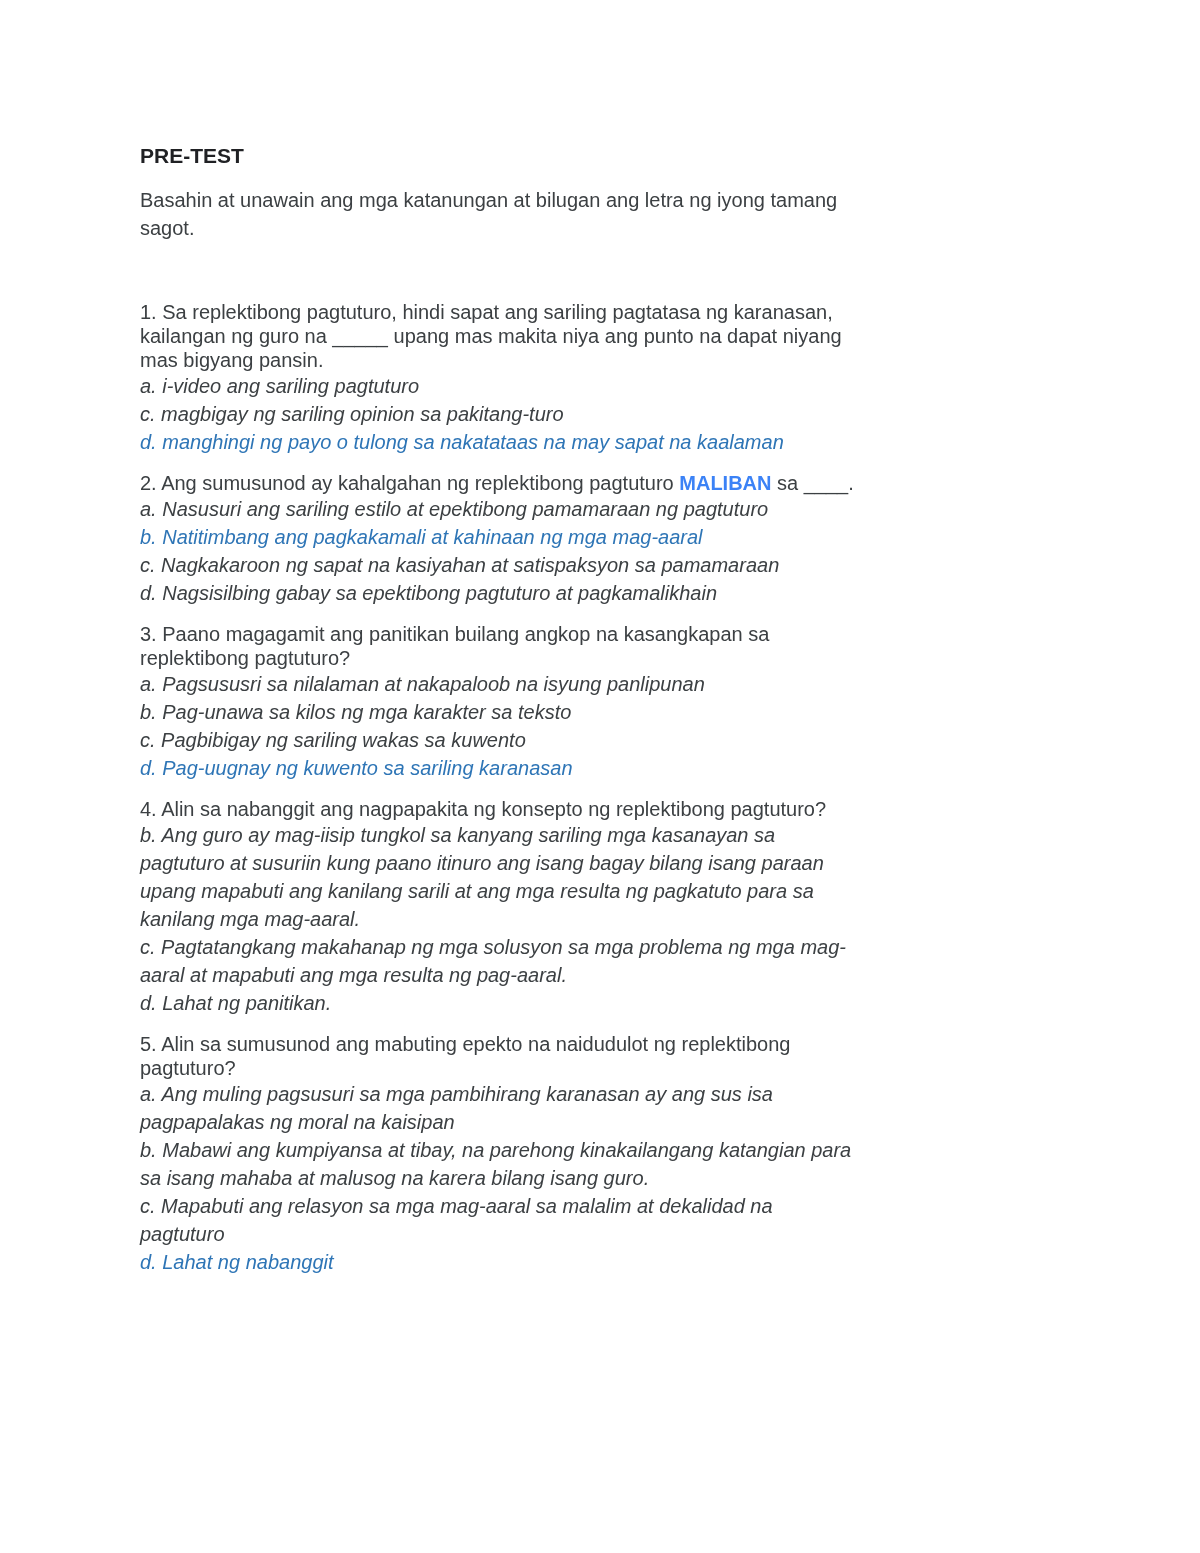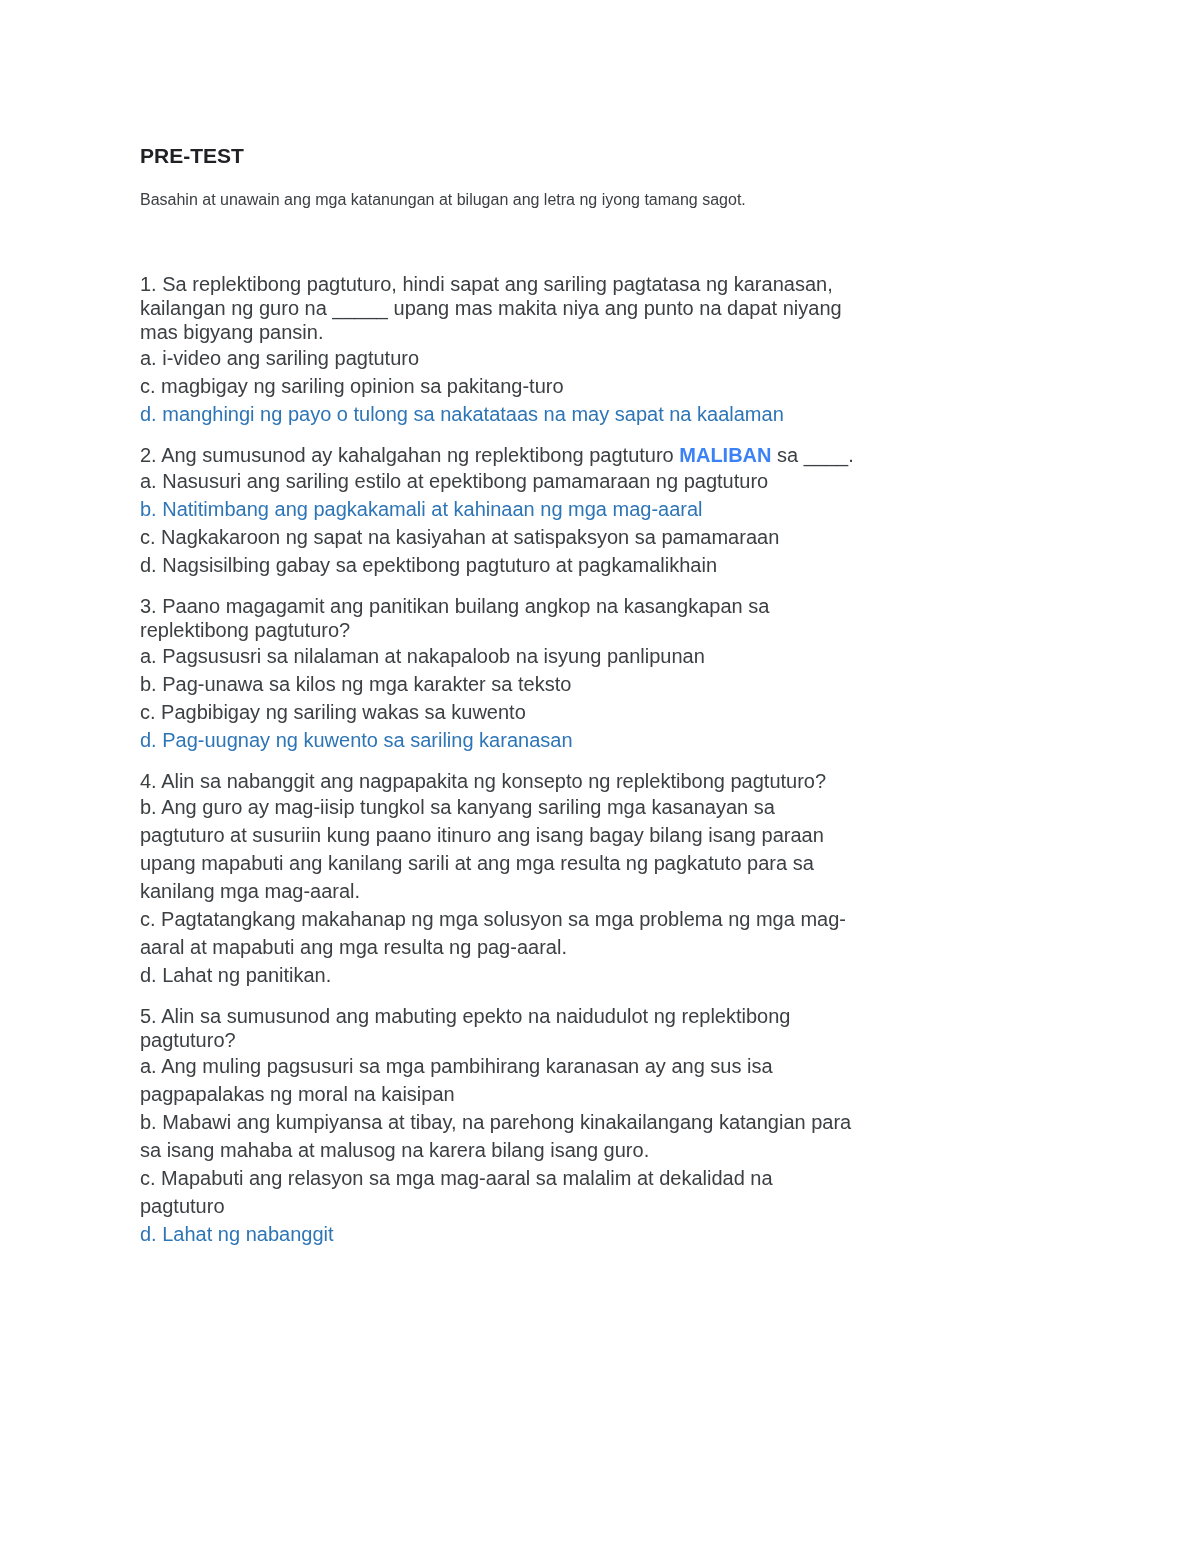--- a/index.html
+++ b/index.html
@@ -28,7 +28,7 @@
     line-height: 28px;
   }
   .instructions {
-    font-size: 16px;
+    font-size: 20px;
     line-height: 28px;
     margin: 0 0 58px 0;
   }

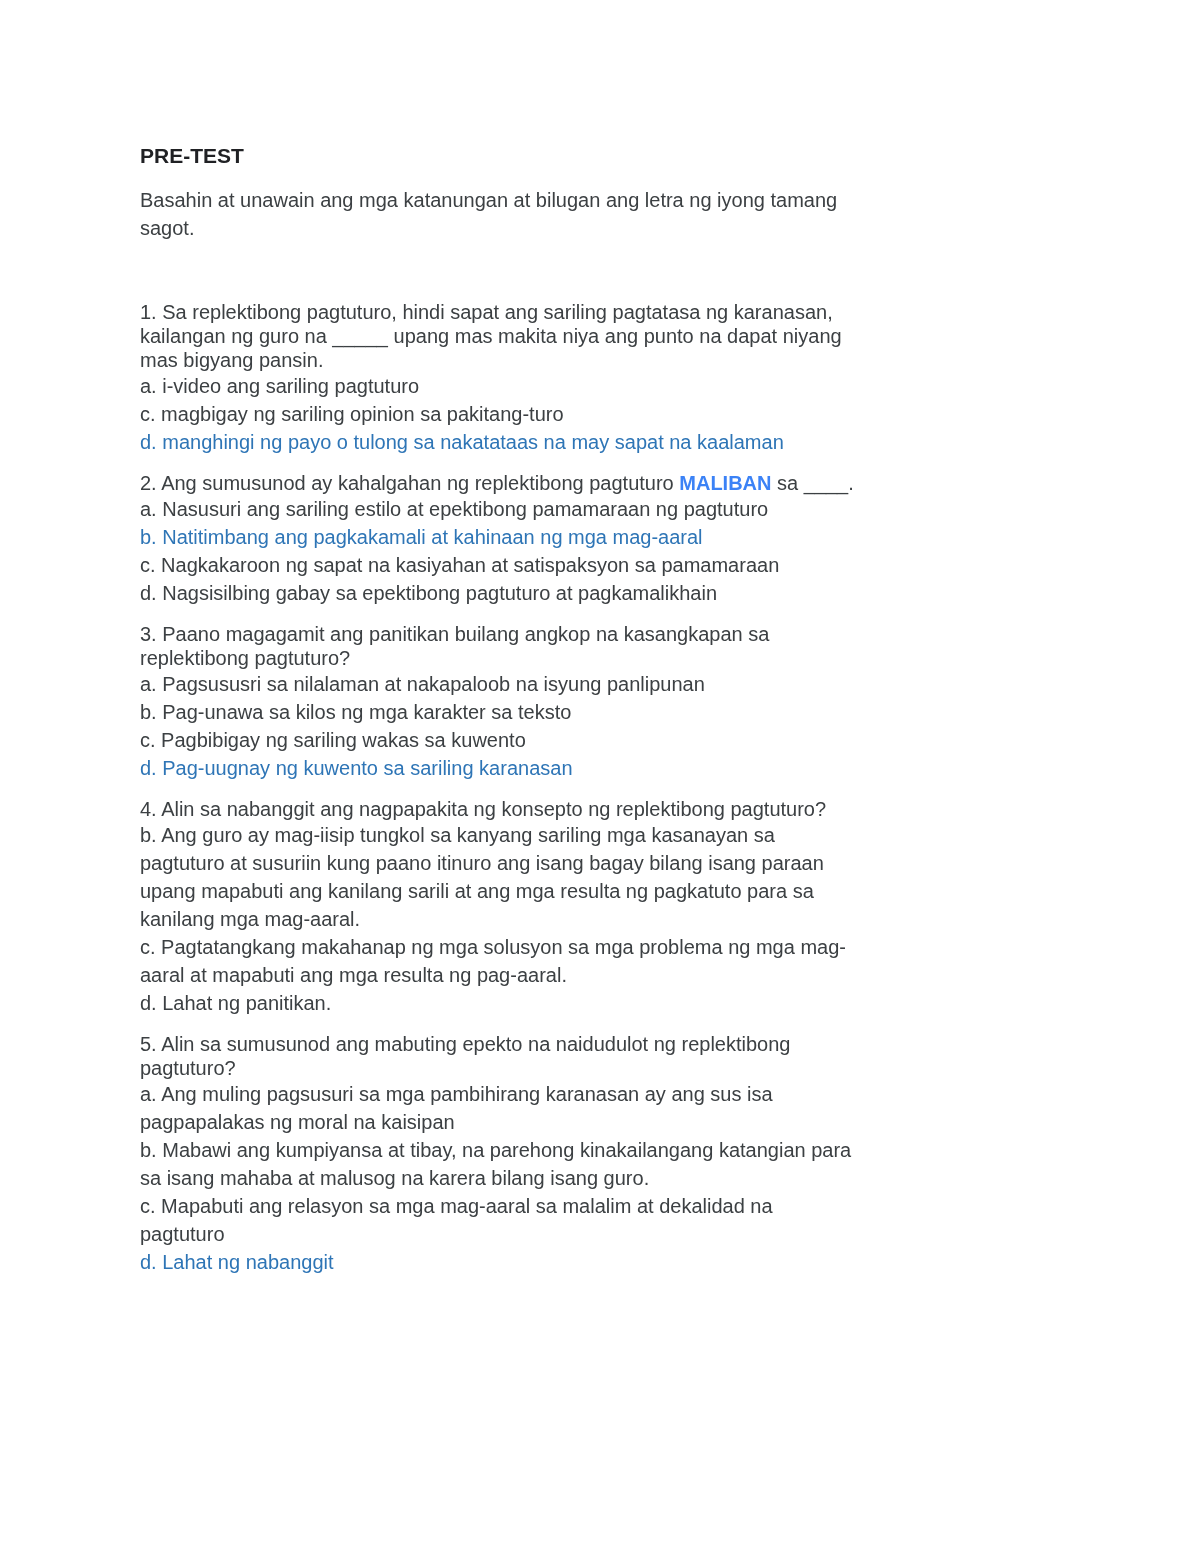--- a/index.html
+++ b/index.html
@@ -48,6 +48,7 @@
     font-size: 20px;
     line-height: 28px;
     margin: 0;
+    font-style: italic;
   }
   .answer {
     color: #2e75b6;

